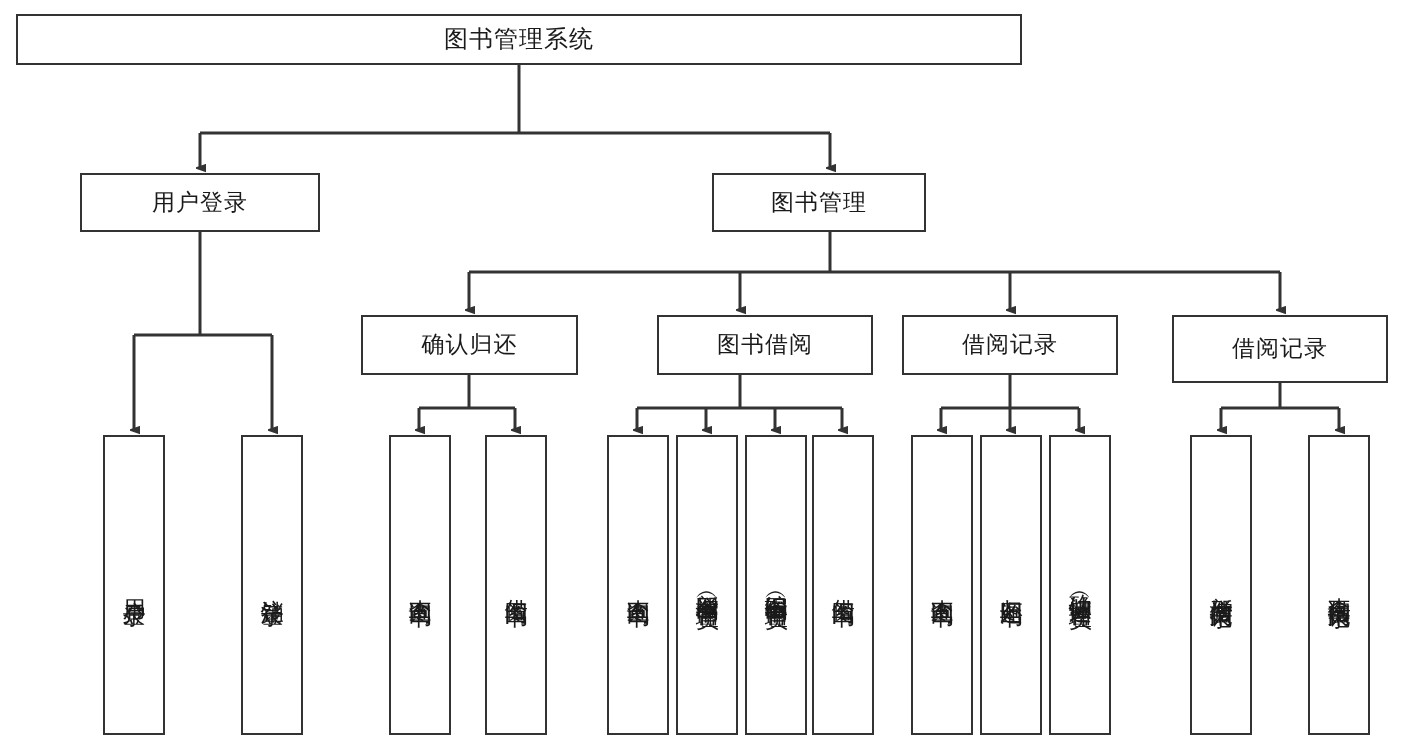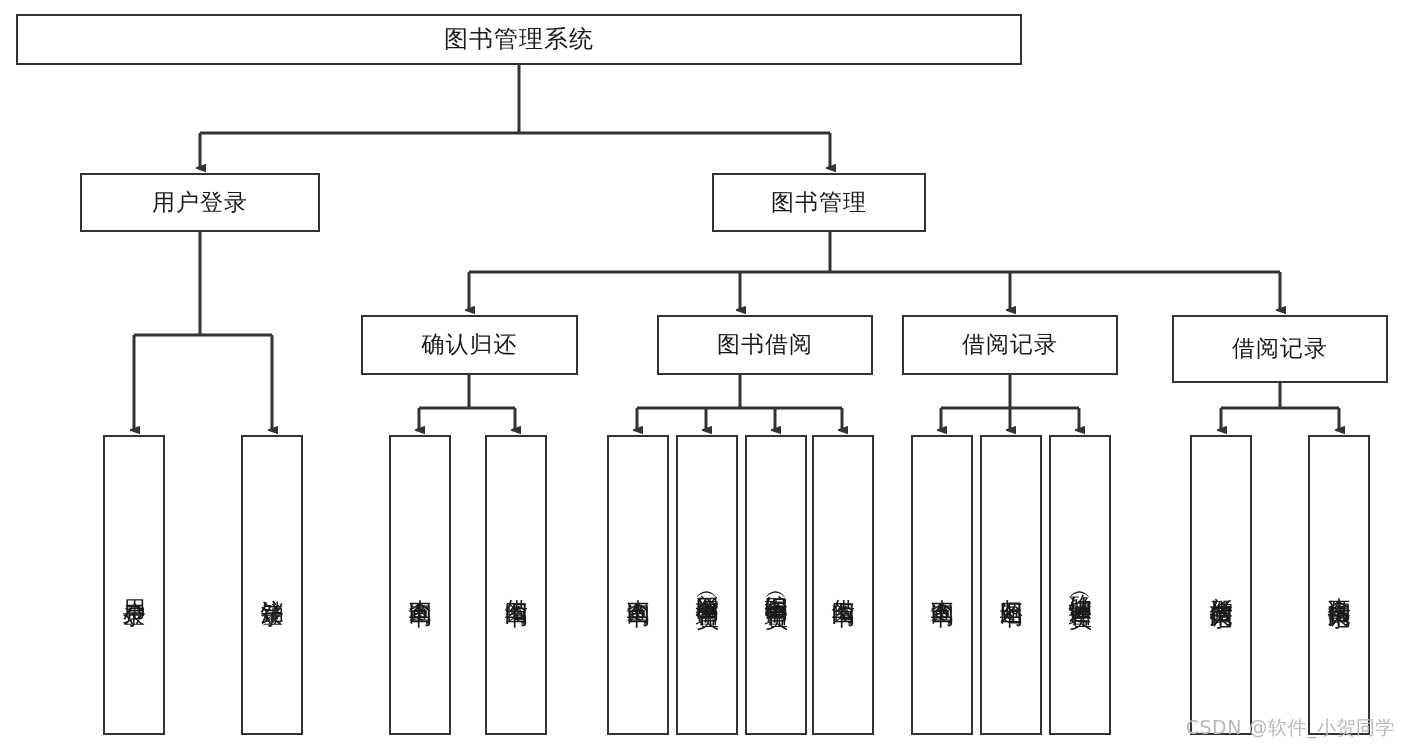--- a/index.html
+++ b/index.html
@@ -198,7 +198,6 @@
     <span class="leaf-text">查询借阅记录</span>
   </div>
 
-  <div id="watermark">CSDN @软件_小贺同学</div>
 
 </div>
 

